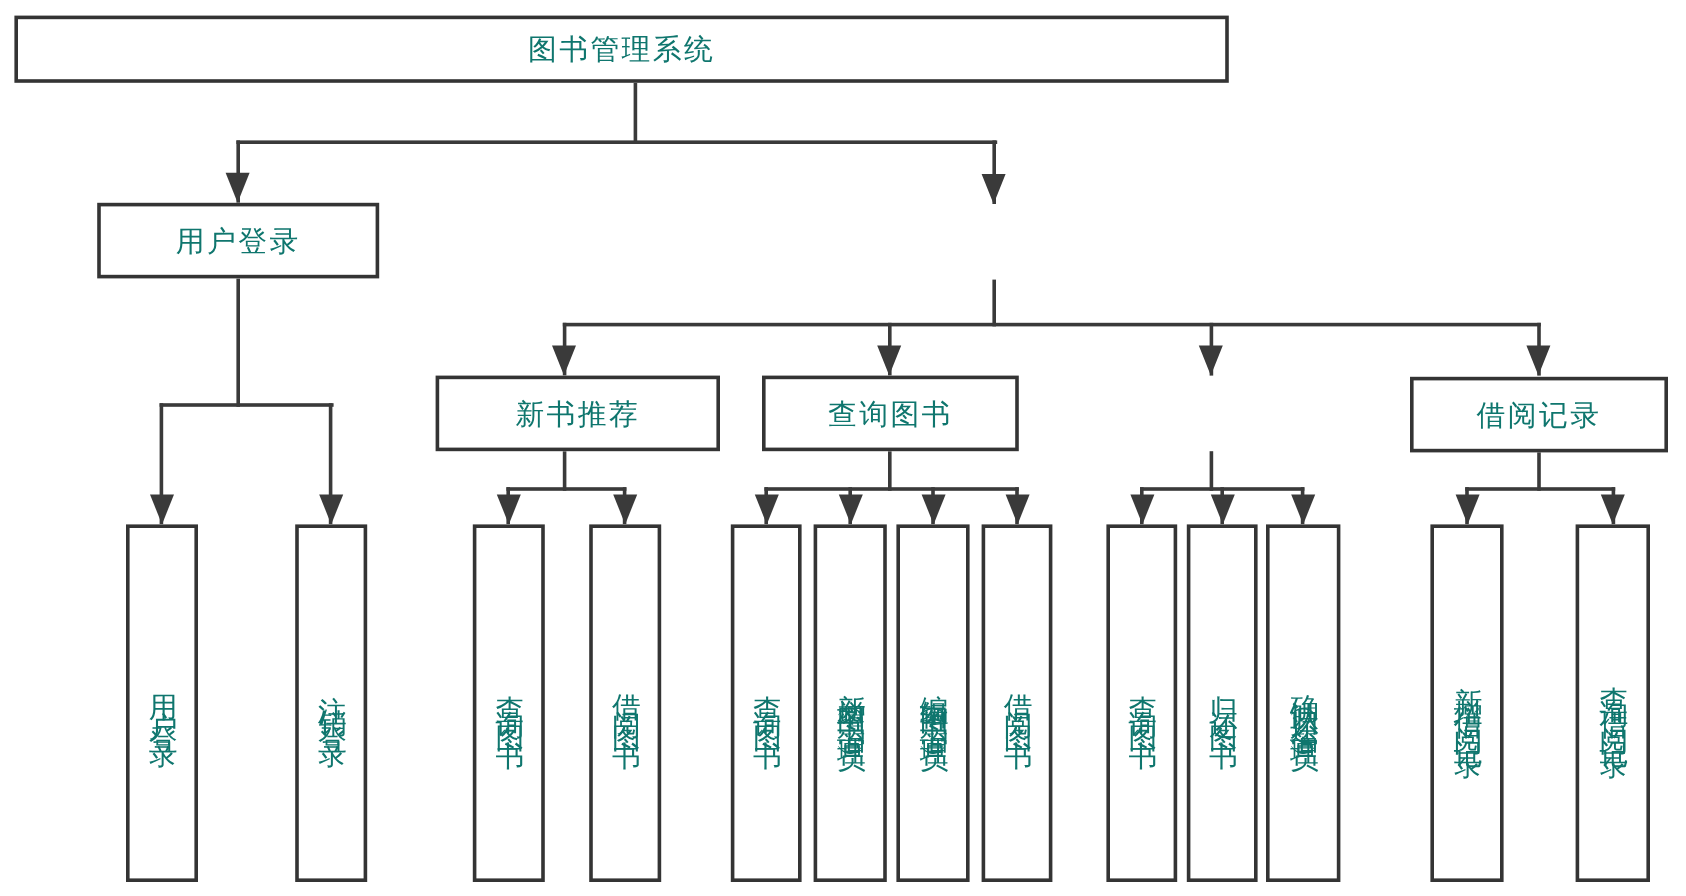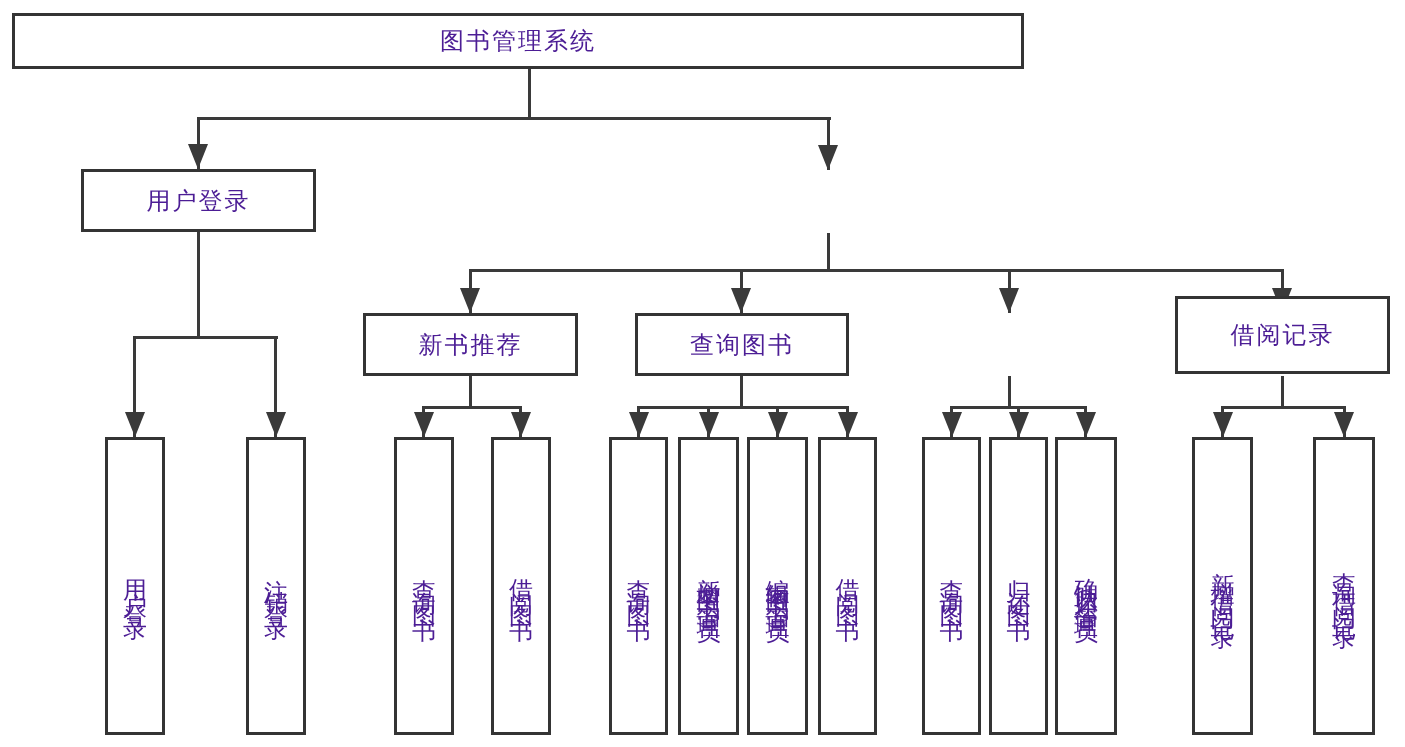--- a/index.html
+++ b/index.html
@@ -16,7 +16,7 @@
     background:#ffffff;
     border:3px solid #343434;
     display:flex;align-items:center;justify-content:center;
-    color:#4c1d95;
+    color:#0f766e;
     z-index:2;
   }
   .node.h{font-size:24px;letter-spacing:2px;white-space:nowrap;}

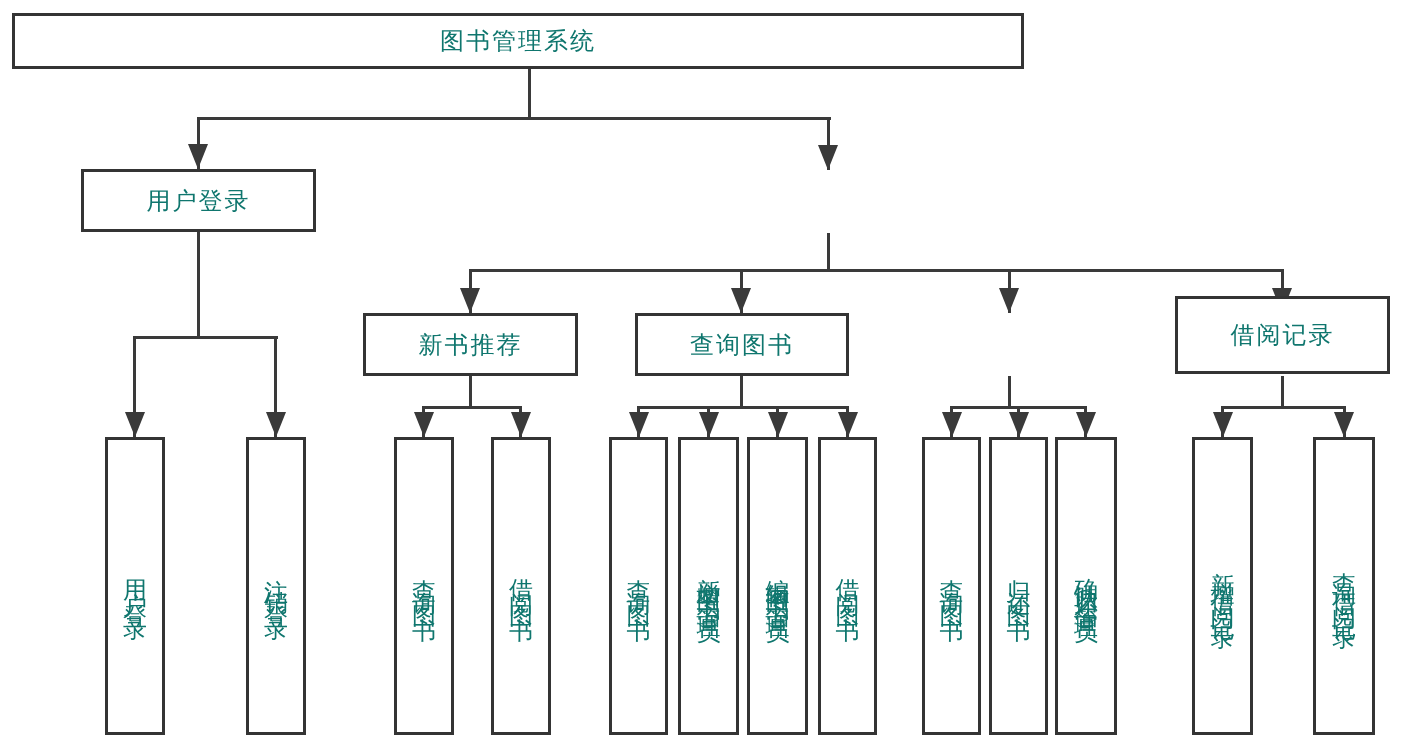--- a/index.html
+++ b/index.html
@@ -120,7 +120,7 @@
   </div>
 
 
-  <div class="node h" style="left:363px;top:313px;width:215px;height:63px;justify-content:center;">
+  <div class="node h" style="left:363px;top:313px;width:237px;height:63px;justify-content:center;">
     <span>新书推荐</span>
   </div>
 

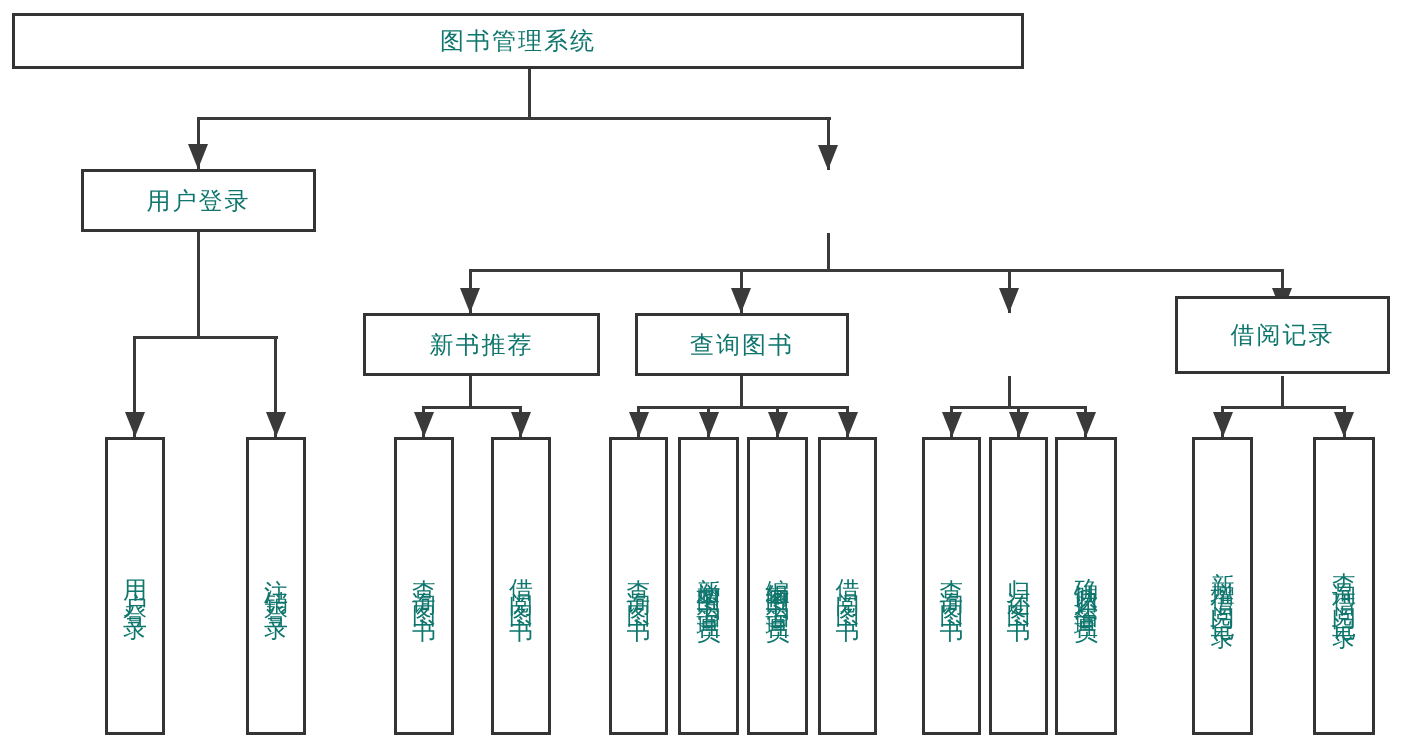--- a/index.html
+++ b/index.html
@@ -129,7 +129,7 @@
   </div>
 
 
-  <div class="node h" style="left:1175px;top:296px;width:215px;height:78px;text-align:center;">
+  <div class="node h" style="left:1175px;top:314px;width:215px;height:63px;text-align:center;">
     <span>借阅记录</span>
   </div>
 

